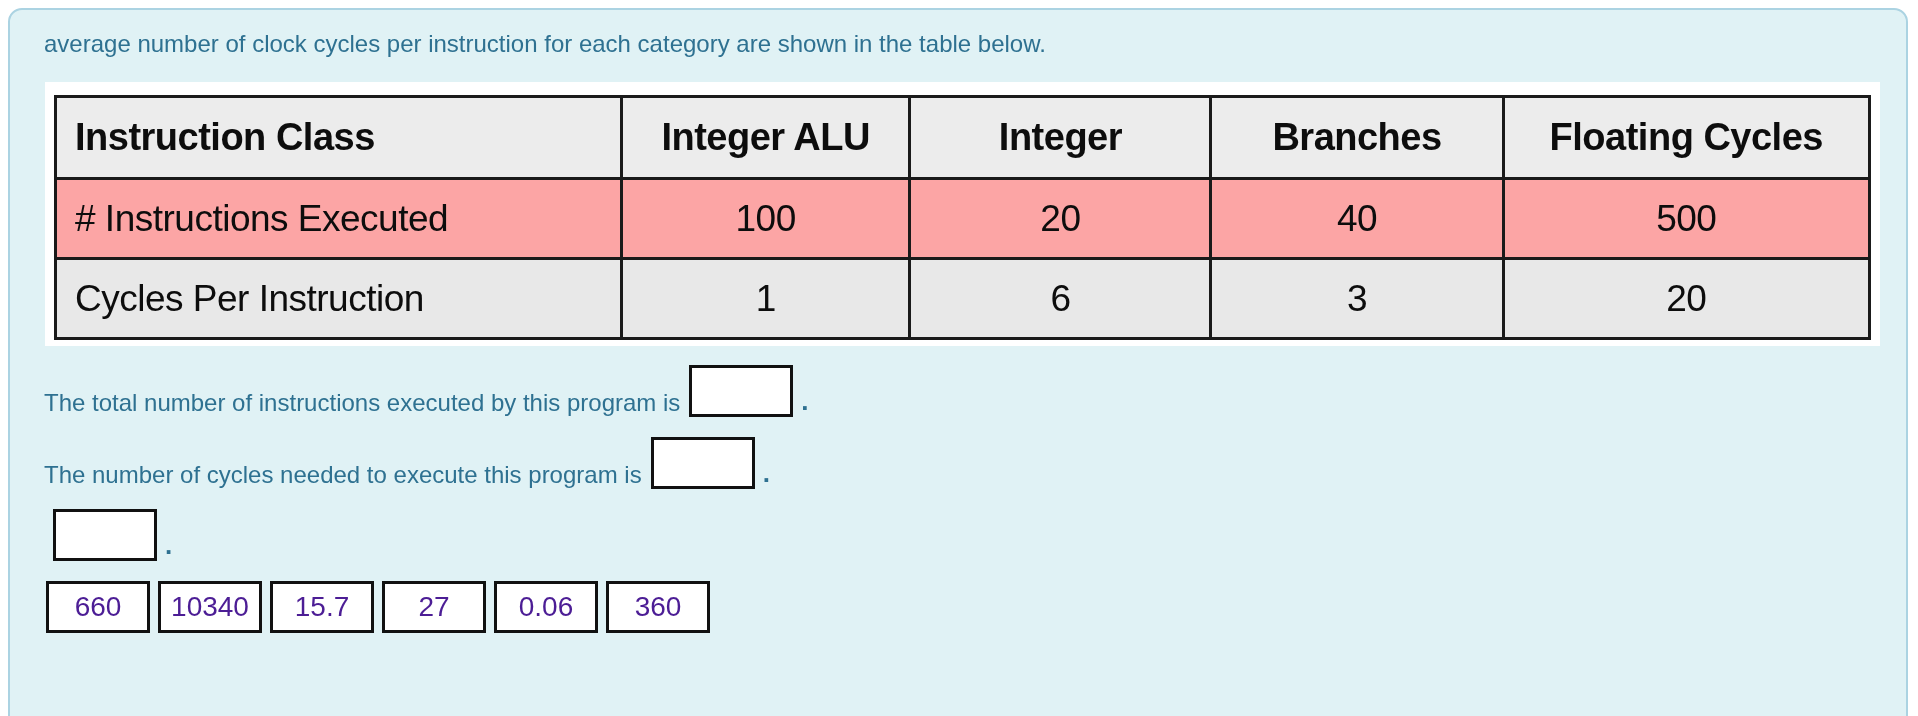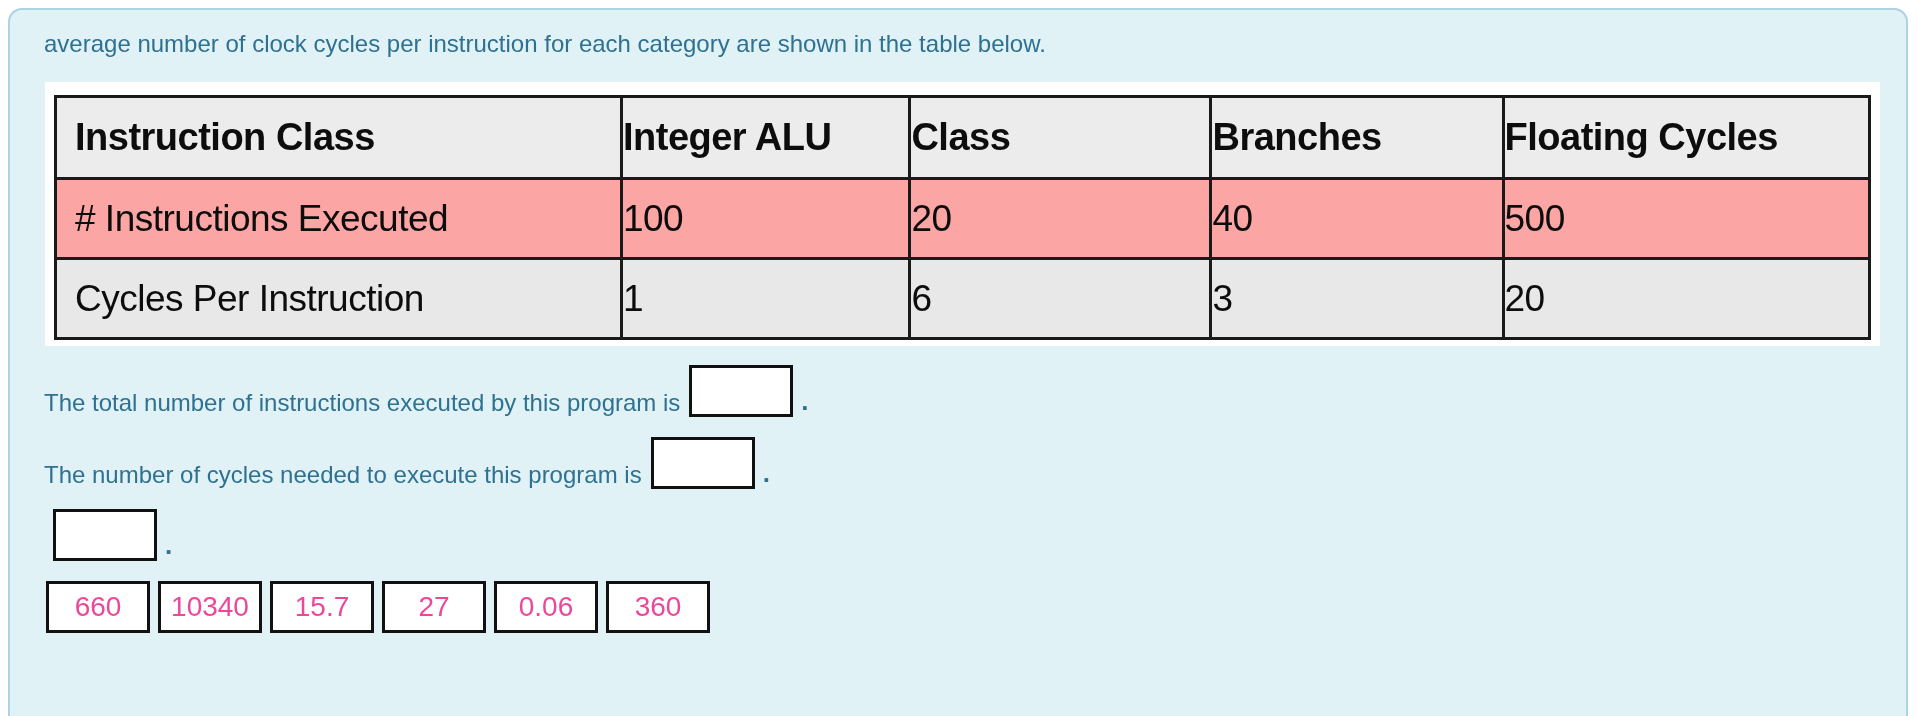--- a/index.html
+++ b/index.html
@@ -39,7 +39,7 @@
   .itable th, .itable td {
     border: 3px solid #1a1a1a;
     color: #0d0d0d;
-    text-align: left;
+    text-align: center;
     letter-spacing: -0.5px;
   }
   .itable th {

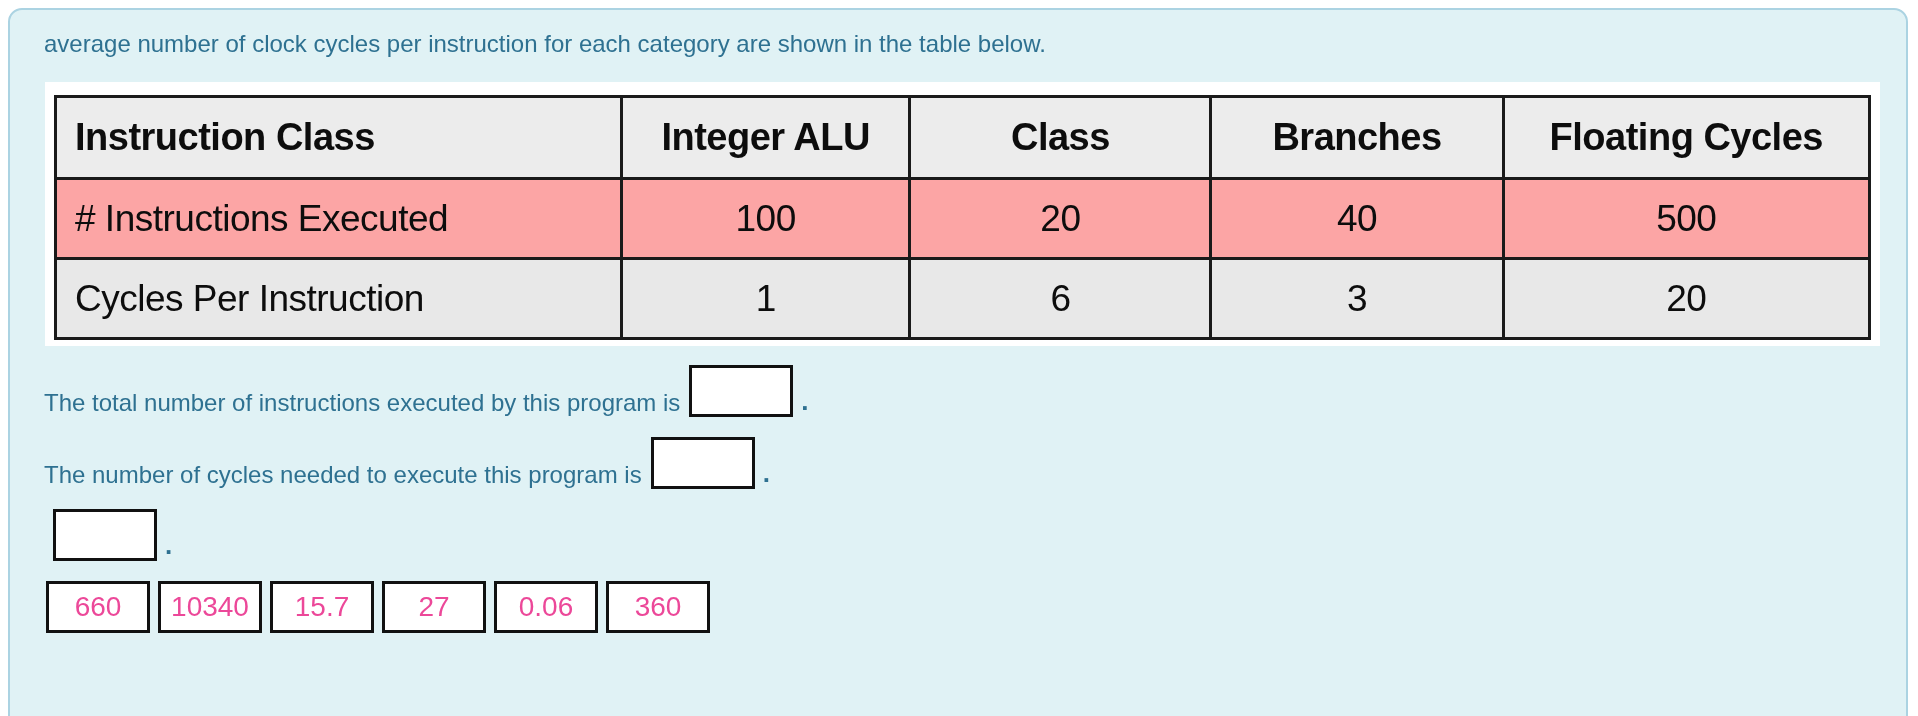--- a/index.html
+++ b/index.html
@@ -108,7 +108,7 @@
           <tr>
         <th class="row-label">Instruction Class</th>
         <th>Integer ALU</th>
-        <th>Class</th>
+        <th>Integer</th>
         <th>Branches</th>
         <th>Floating Cycles</th>
       </tr>

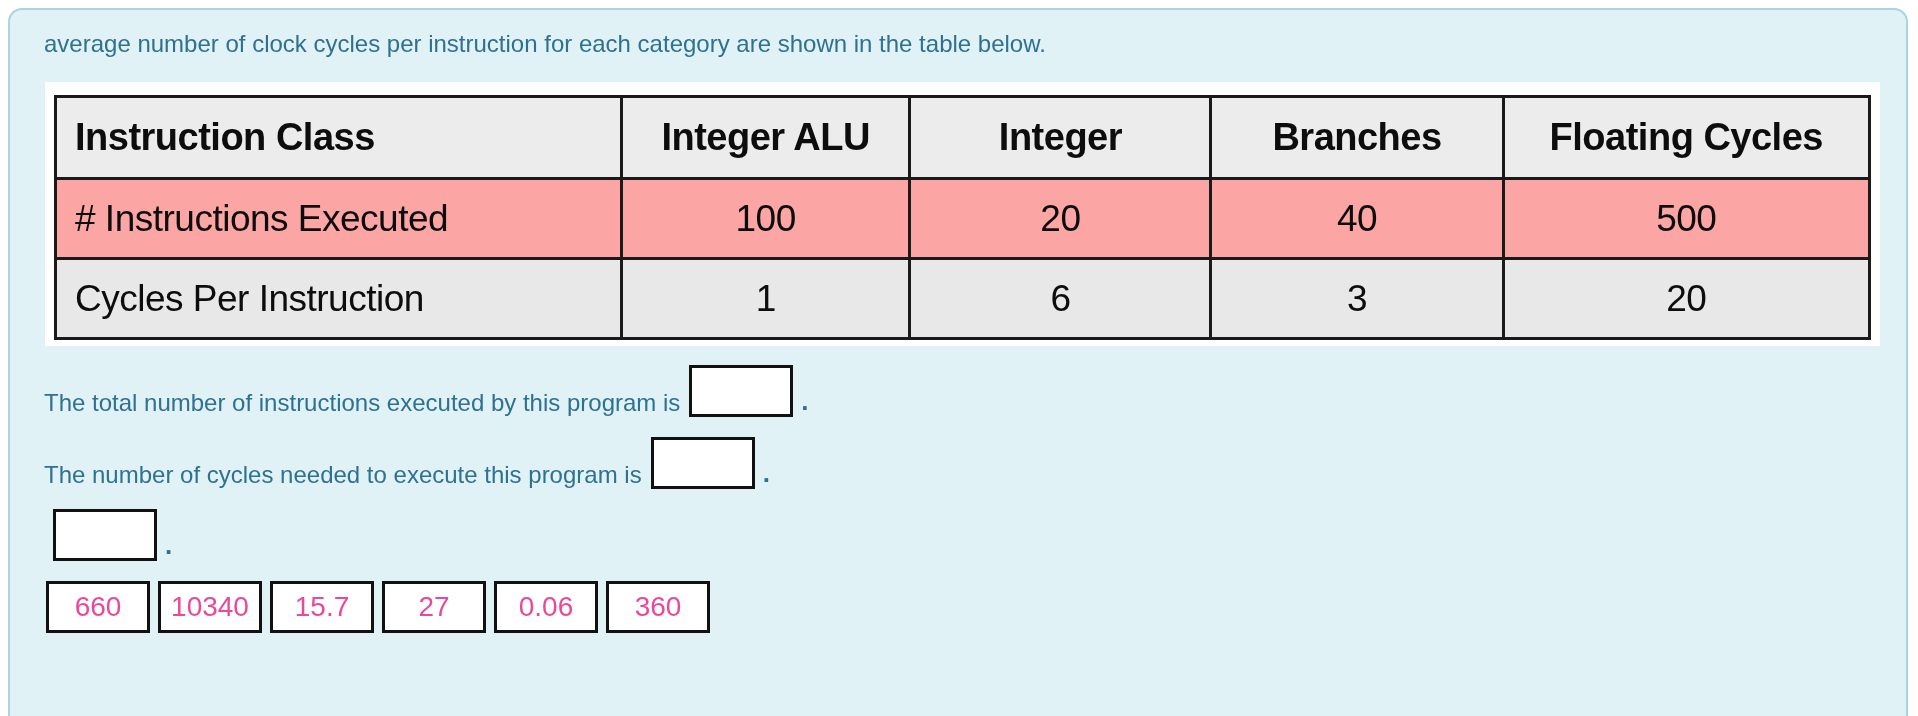--- a/index.html
+++ b/index.html
@@ -78,7 +78,7 @@
     width: 104px; height: 52px;
     background: #ffffff;
     border: 3px solid #111111;
-    color: #ec4899;
+    color: #4c1d95;
     font-size: 28px;
     display: flex;
     align-items: center;

